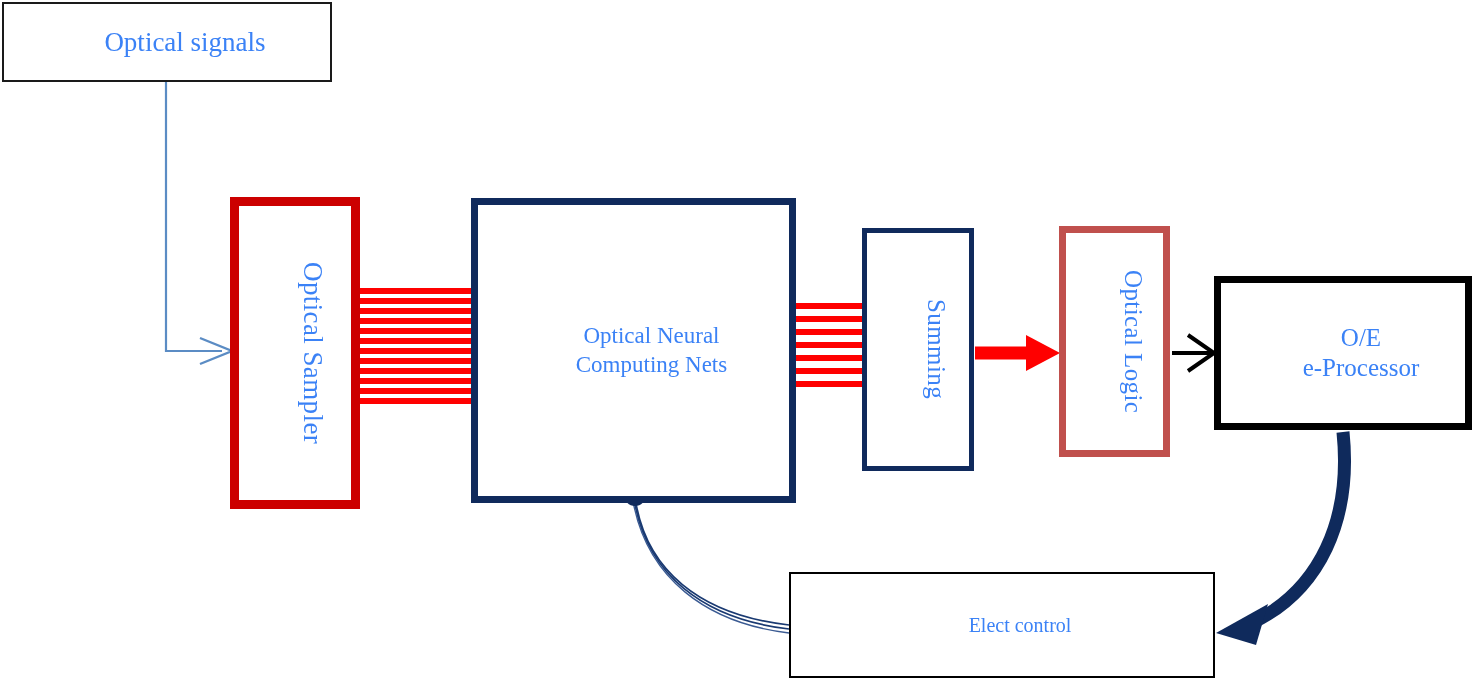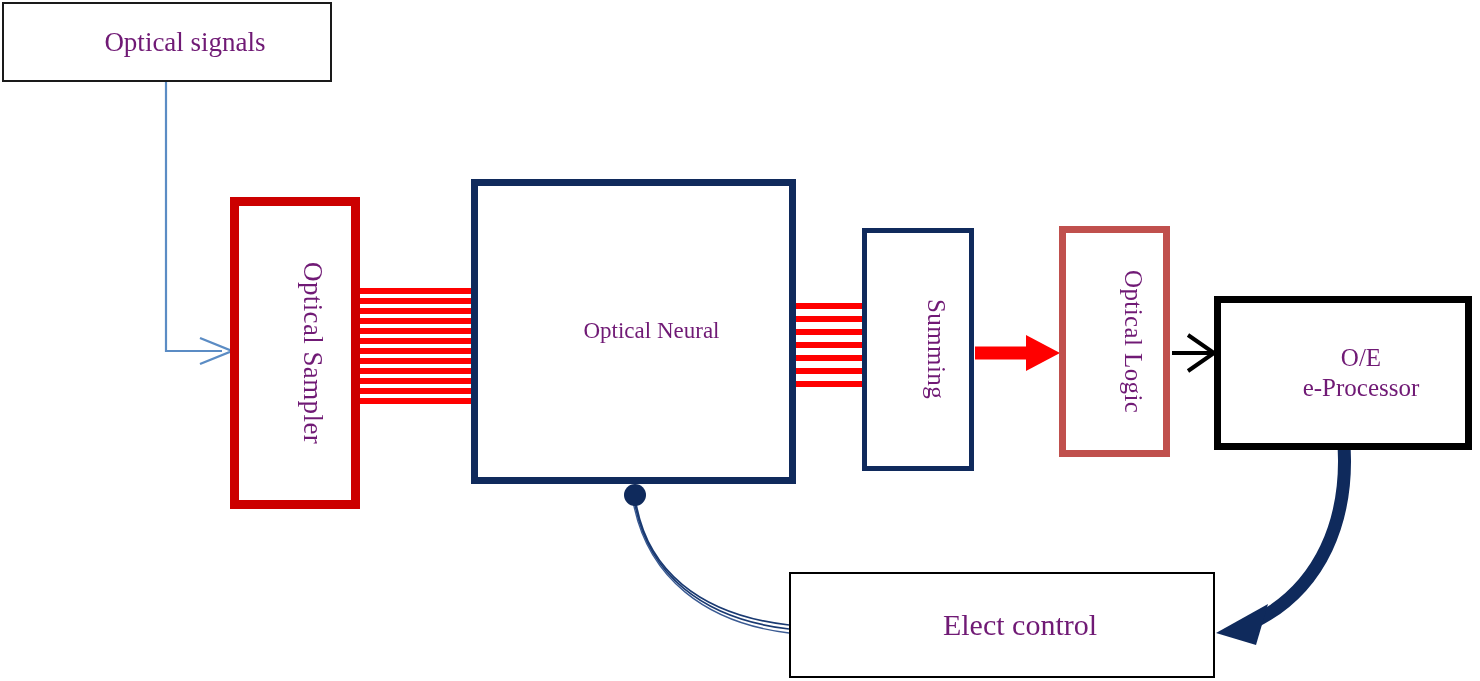--- a/index.html
+++ b/index.html
@@ -23,7 +23,7 @@
     align-items: center;
     justify-content: center;
     text-align: center;
-    color: #701a75;
+    color: #3b82f6;
     line-height: 1.22;
     padding-left: 36px;
   }

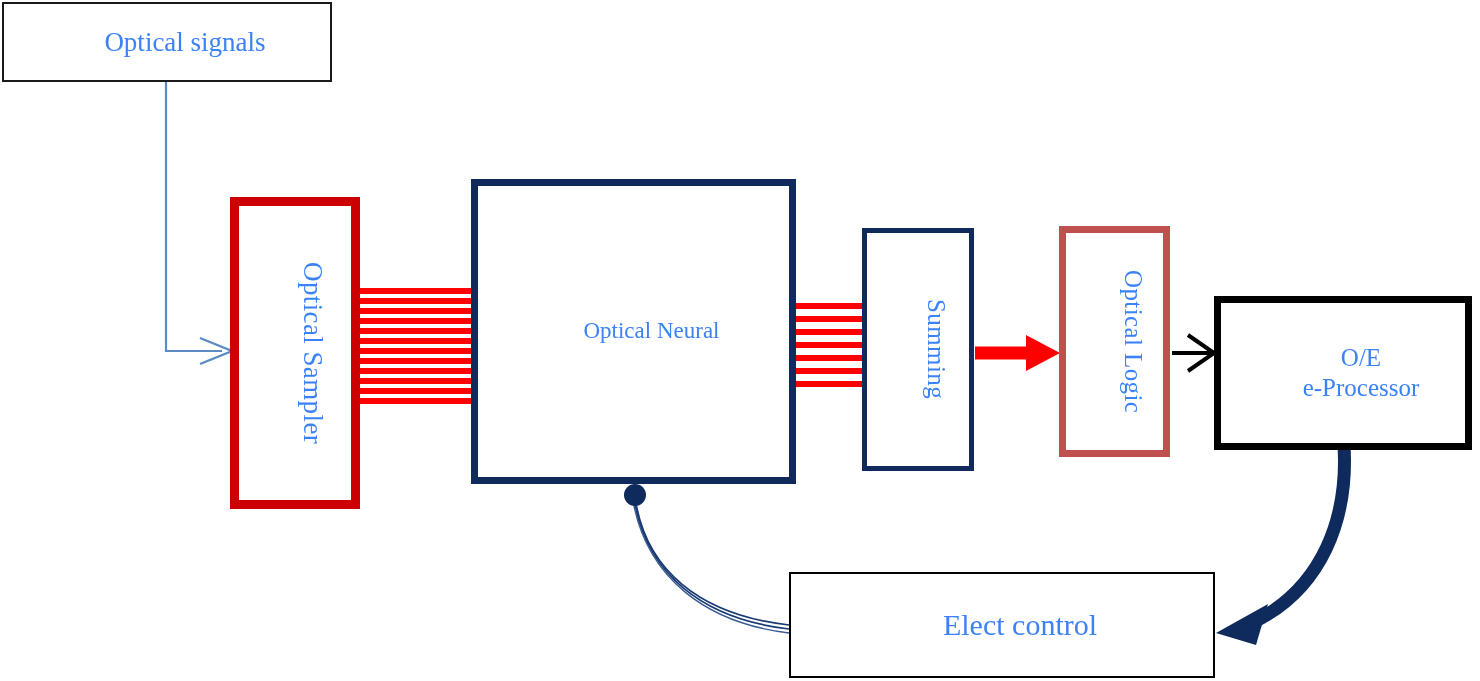--- a/index.html
+++ b/index.html
@@ -46,7 +46,7 @@
     font-size: 27px;
   }
   #oncn-box {
-    left: 471px; top: 179px; width: 325px; height: 305px;
+    left: 471px; top: 198px; width: 325px; height: 305px;
     border: 7px solid #102A5C;
     font-size: 23px;
   }

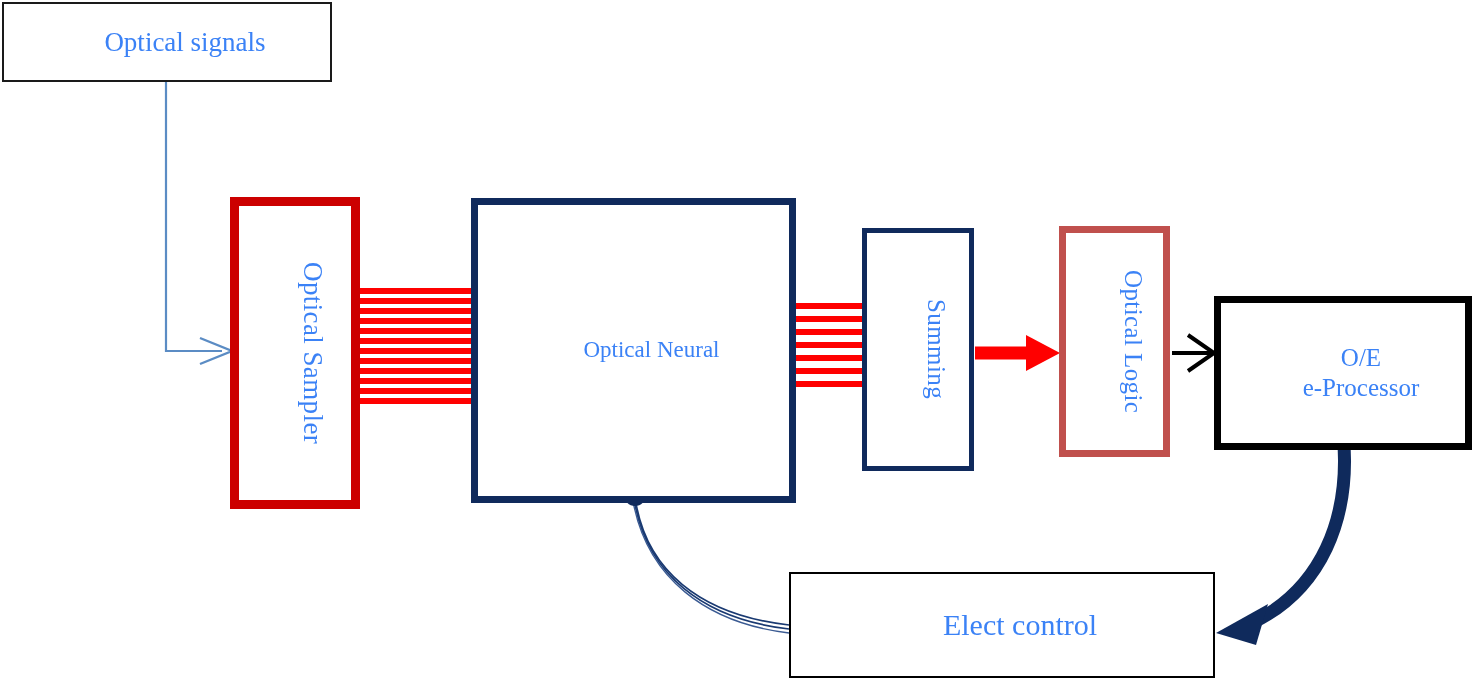--- a/index.html
+++ b/index.html
@@ -65,7 +65,6 @@
     border: 7px solid #000000;
     font-size: 25px;
     flex-direction: column;
-    margin-top: 20px;
   }
   #elect-control-box {
     left: 789px; top: 572px; width: 426px; height: 106px;

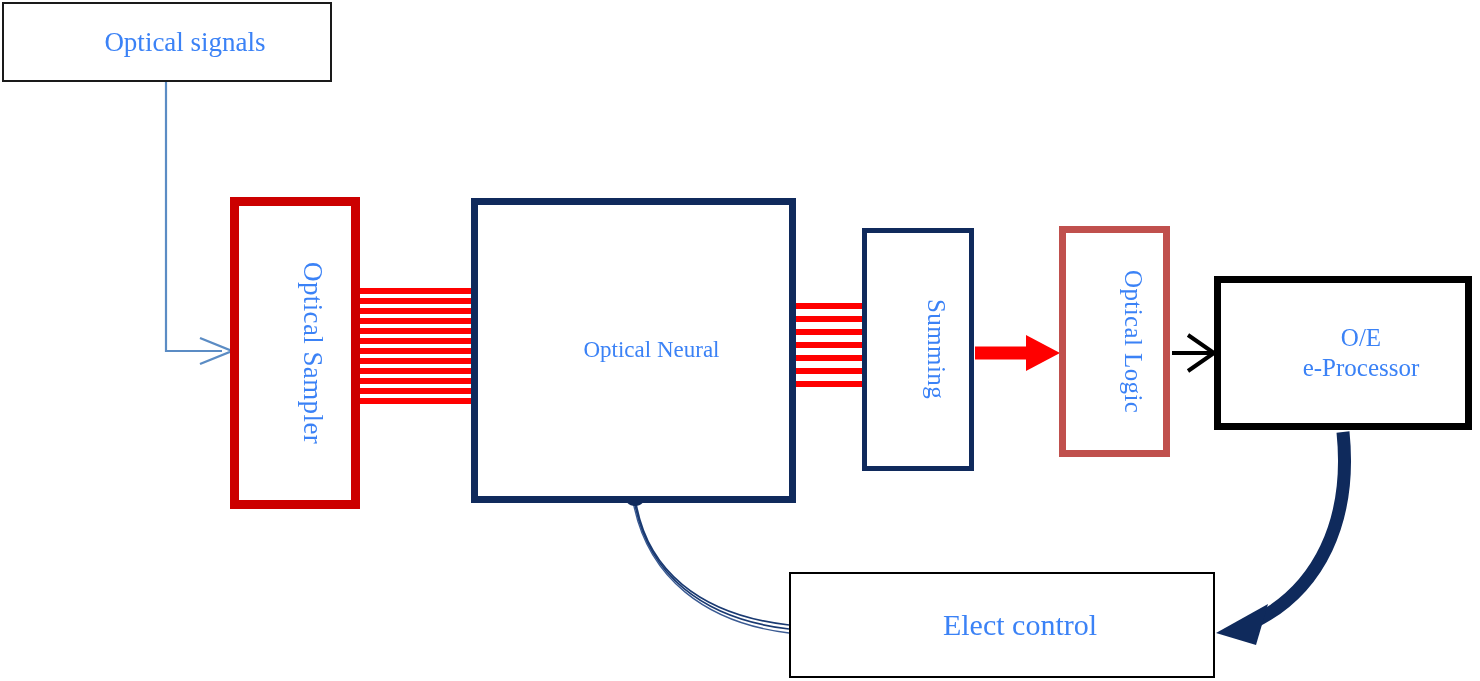--- a/index.html
+++ b/index.html
@@ -164,6 +164,7 @@
   <div class="box" id="oncn-box">
     <div>
       <div>Optical Neural</div>
+      <div>Computing  Nets</div>
     </div>
   </div>
 

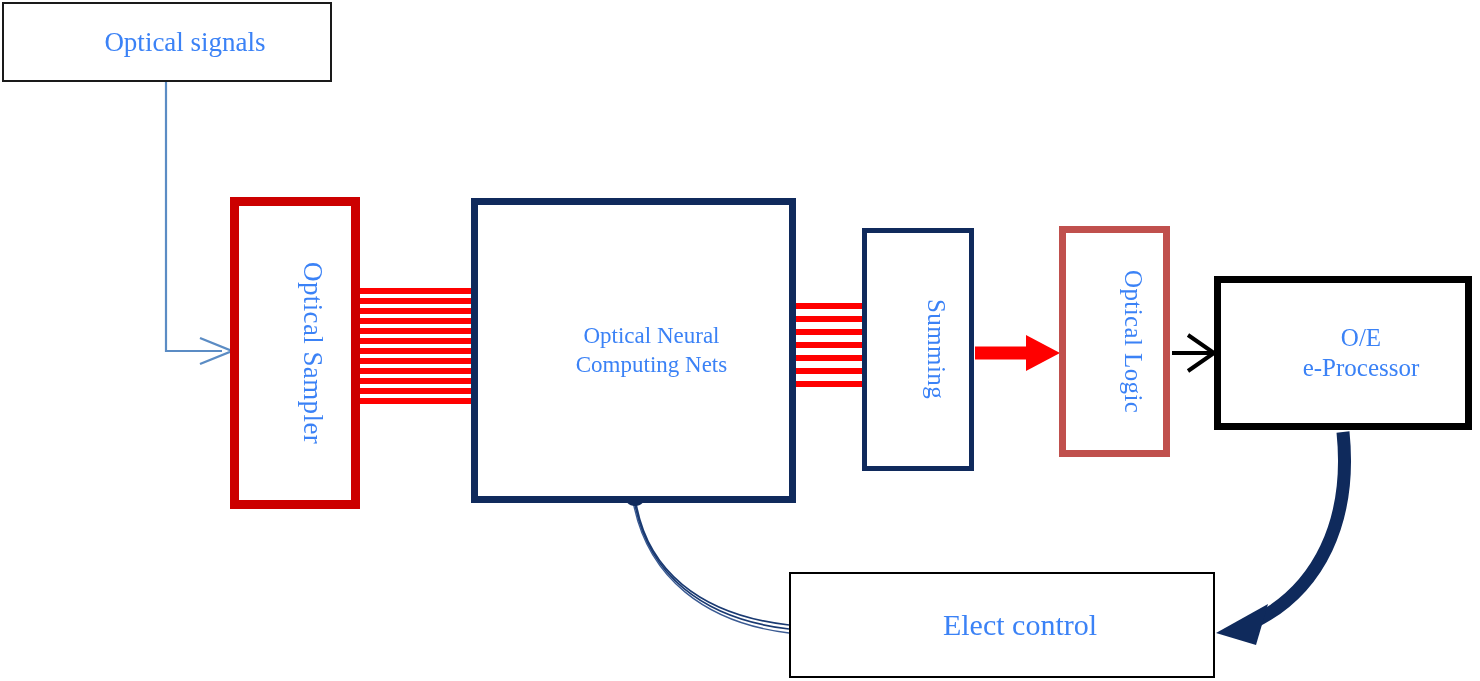--- a/index.html
+++ b/index.html
@@ -69,7 +69,7 @@
   #elect-control-box {
     left: 789px; top: 572px; width: 426px; height: 106px;
     border: 2px solid #000000;
-    font-size: 30px;
+    font-size: 20px;
     flex-direction: row;
   }
 

